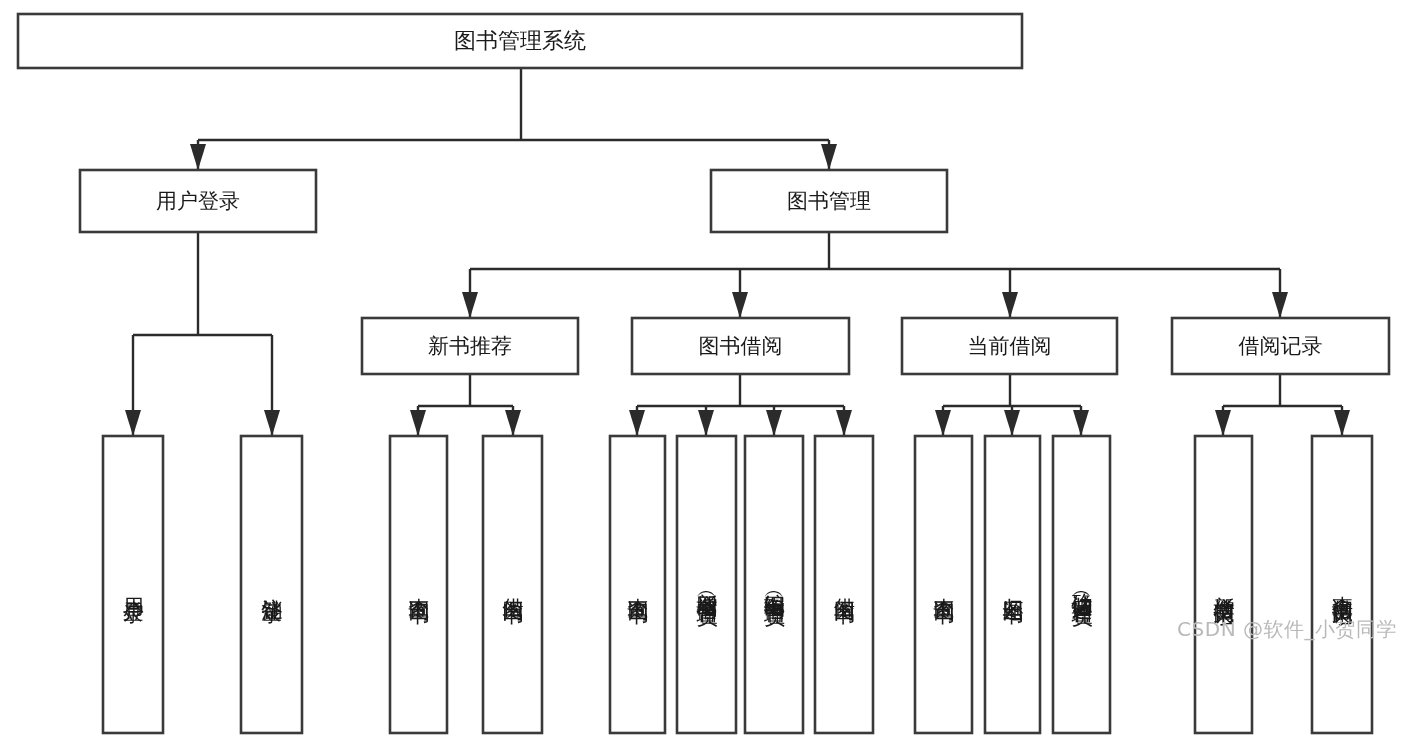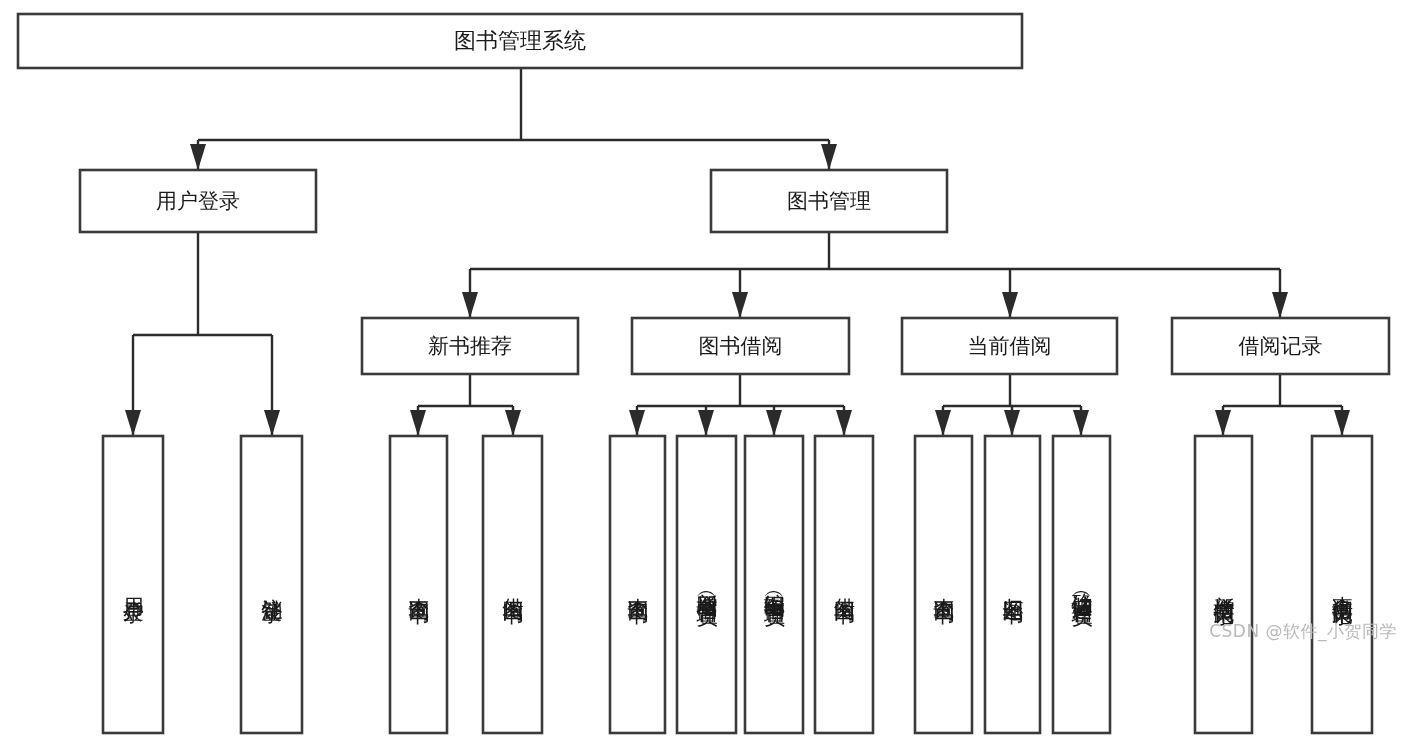--- a/index.html
+++ b/index.html
@@ -79,7 +79,7 @@
     right: 8px;
     bottom: 6px;
     font-family: "DejaVu Sans", "Liberation Sans", sans-serif;
-    font-size: 17px;
+    font-size: 20px;
     color: #b9b9b9;
     letter-spacing: 0.5px;
     user-select: none;

